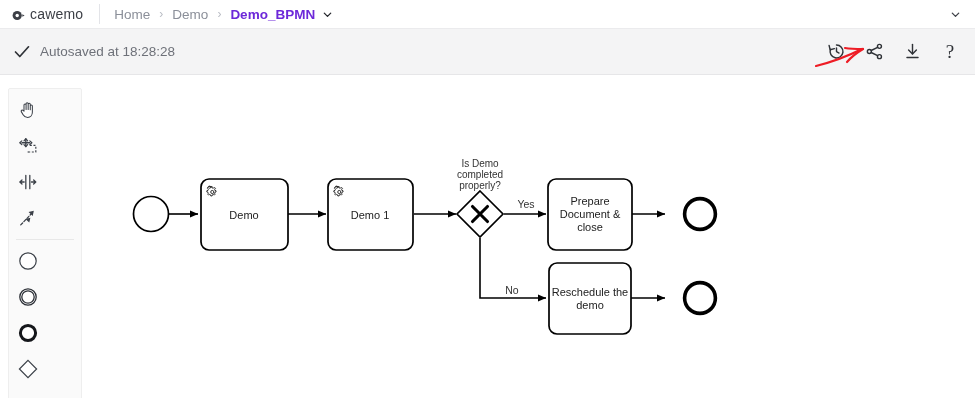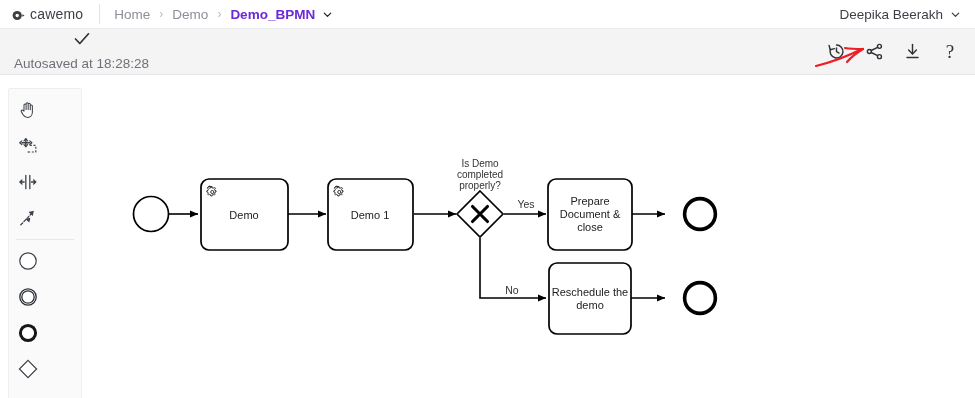--- a/index.html
+++ b/index.html
@@ -226,7 +226,6 @@
   </div>
 
   <div class="topbar-right">
-    <span>Deepika Beerakh</span>
     <span>
       <svg width="11" height="11" viewBox="0 0 12 12" style="display:block">
         <path d="M2.5 4.5 L6 8 L9.5 4.5" fill="none" stroke="#3c3f46" stroke-width="1.4" stroke-linecap="round" stroke-linejoin="round"></path>

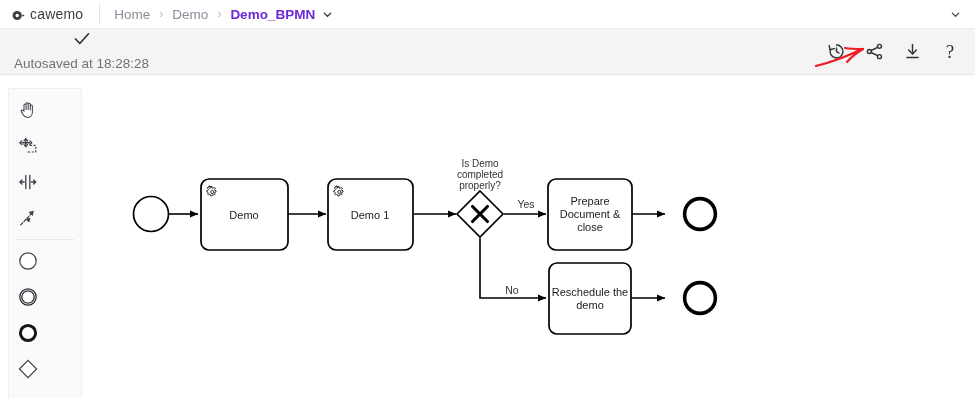--- a/index.html
+++ b/index.html
@@ -104,7 +104,6 @@
     gap: 10px;
     color: #6e7179;
     font-size: 13.5px;
-    flex-direction: column;
   }
   .actions {
     margin-left: auto;

